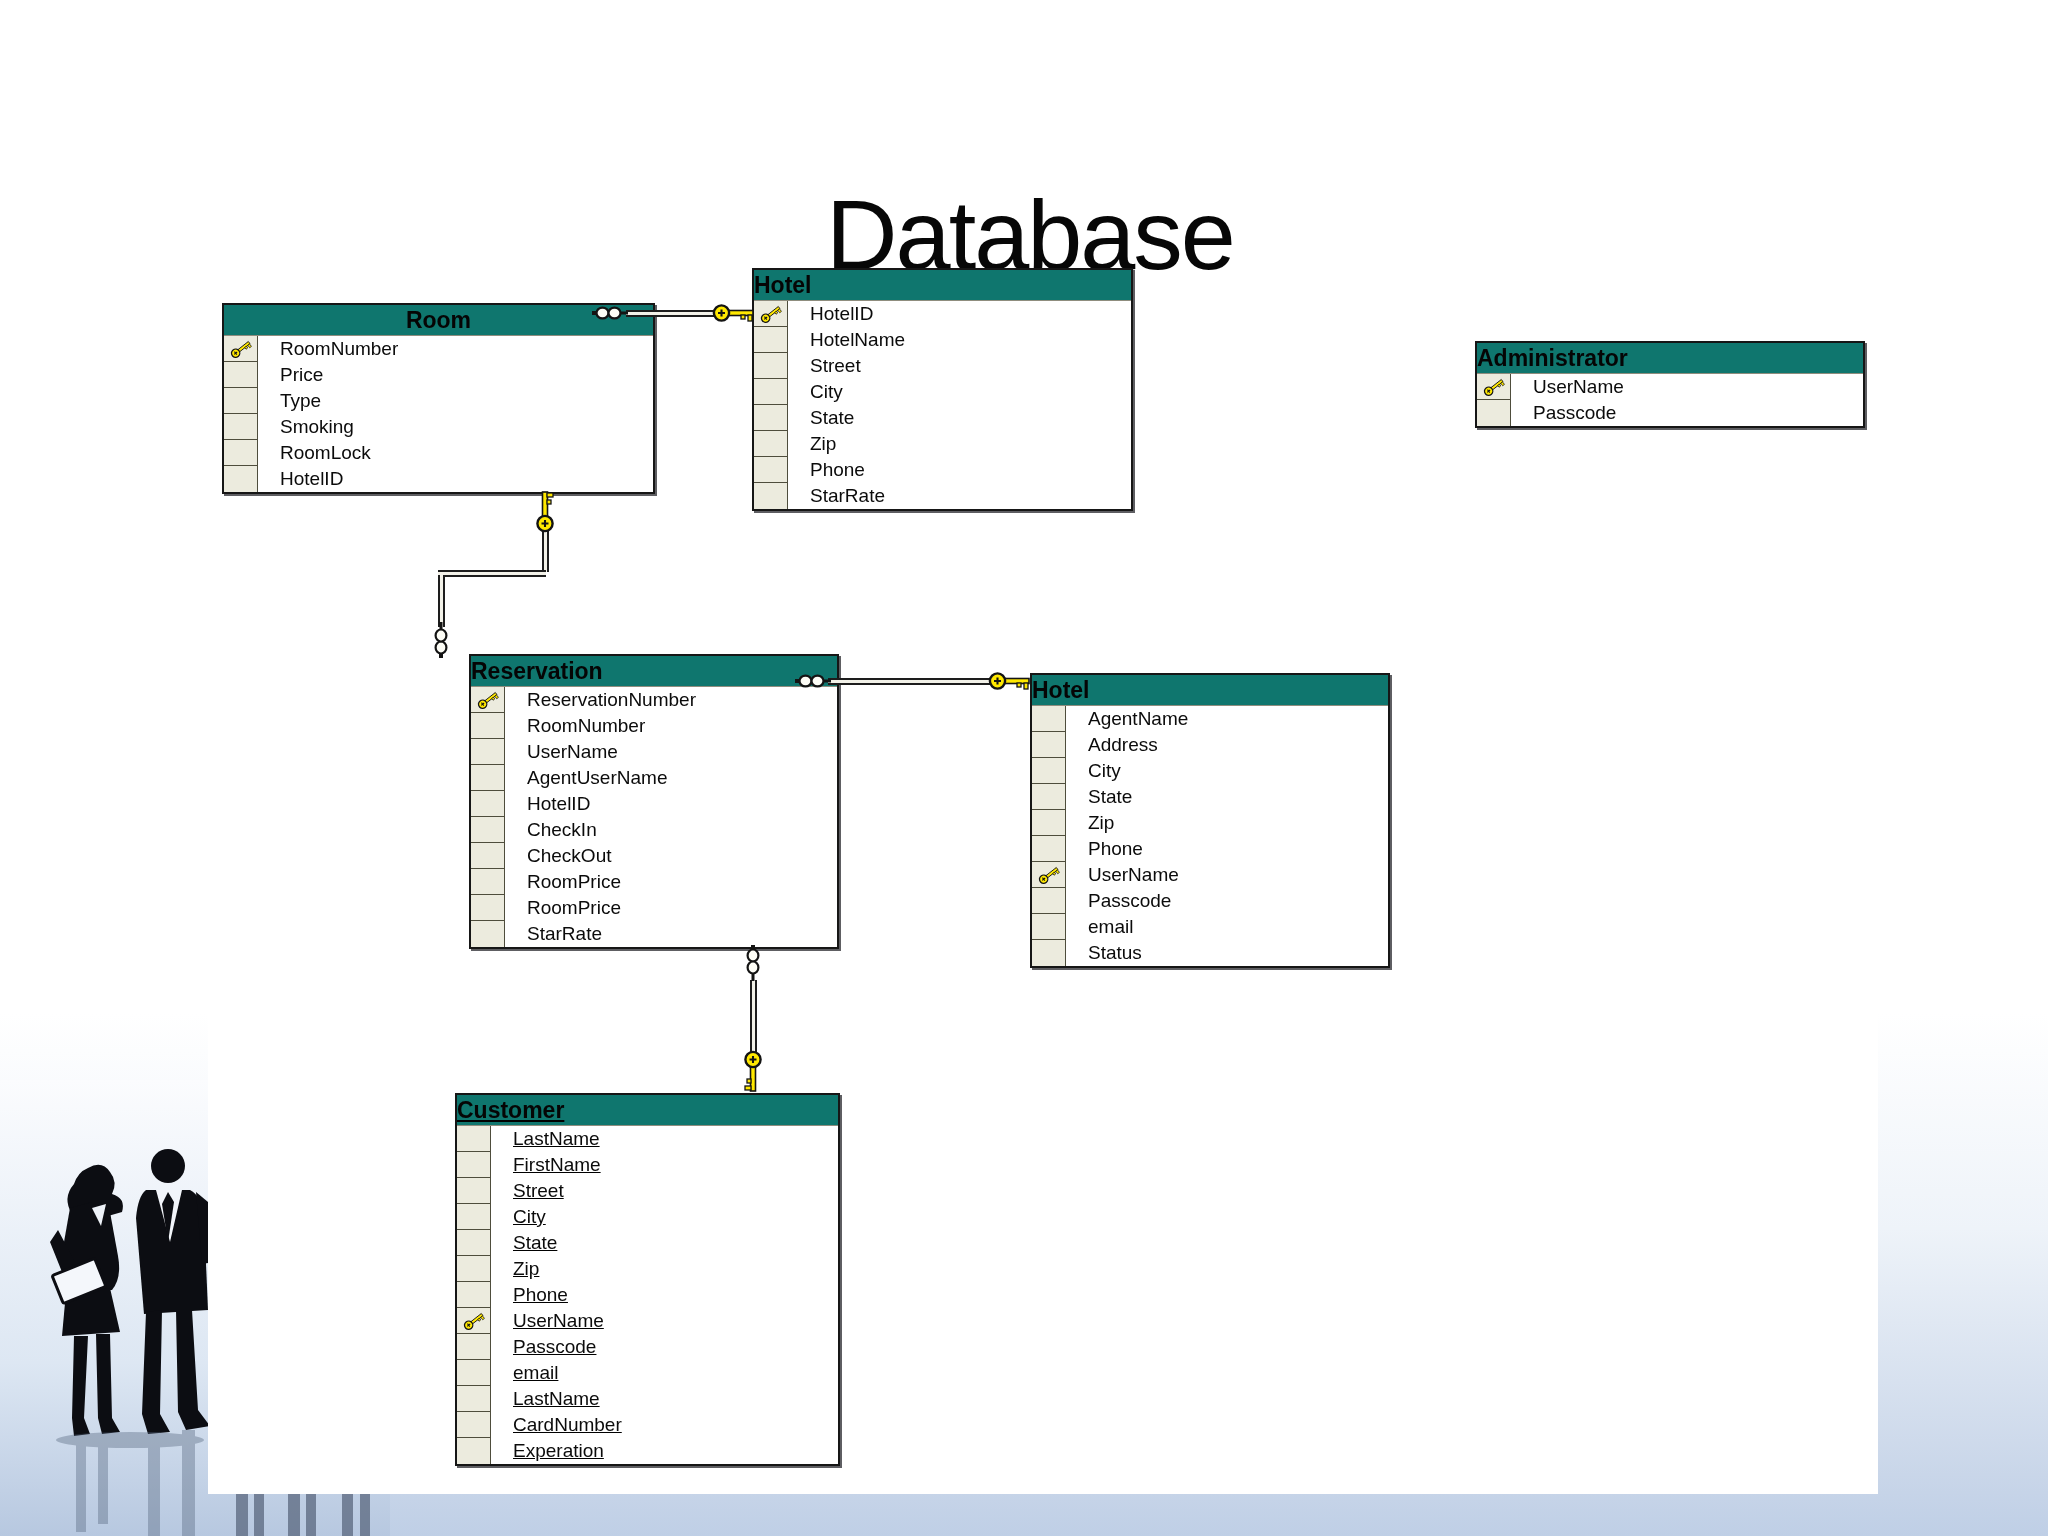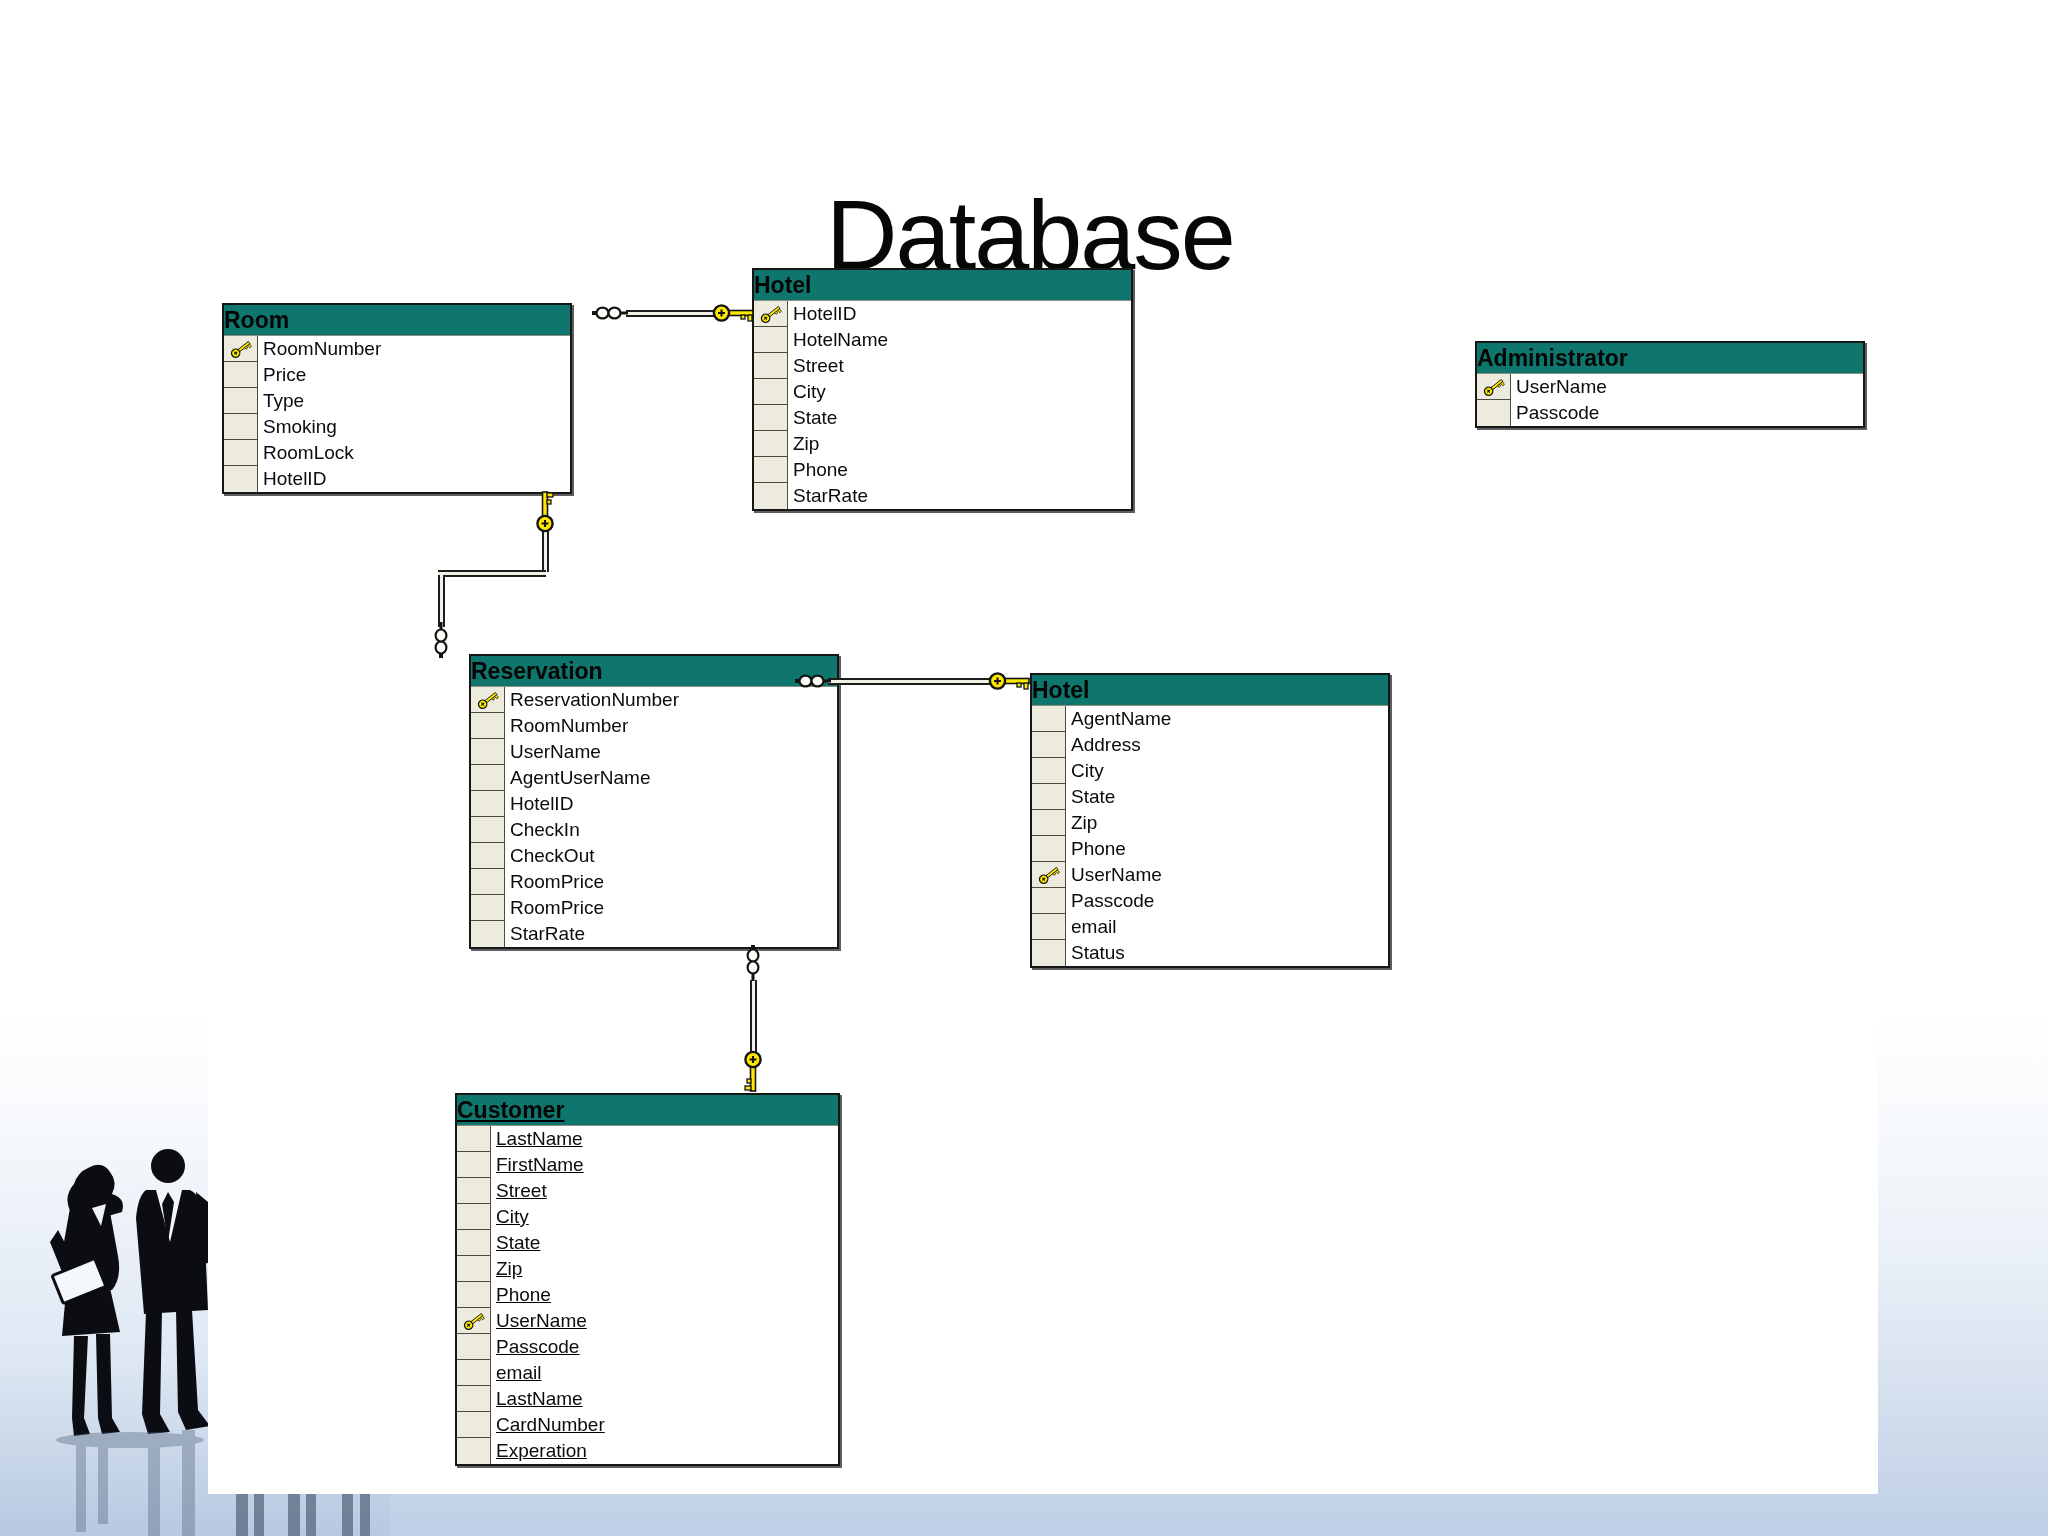--- a/index.html
+++ b/index.html
@@ -89,7 +89,7 @@
 <h1 class="slide-title">Database</h1>
 
 <div id="tables">
-    <div class="db-table" style="left: 222px; top: 303px; width: 350px;">
+    <div class="db-table" style="left: 222px; top: 303px; width: 433px; text-align: center;">
     <div class="db-header">Room</div>
     <div class="db-body">
         <div class="db-row">

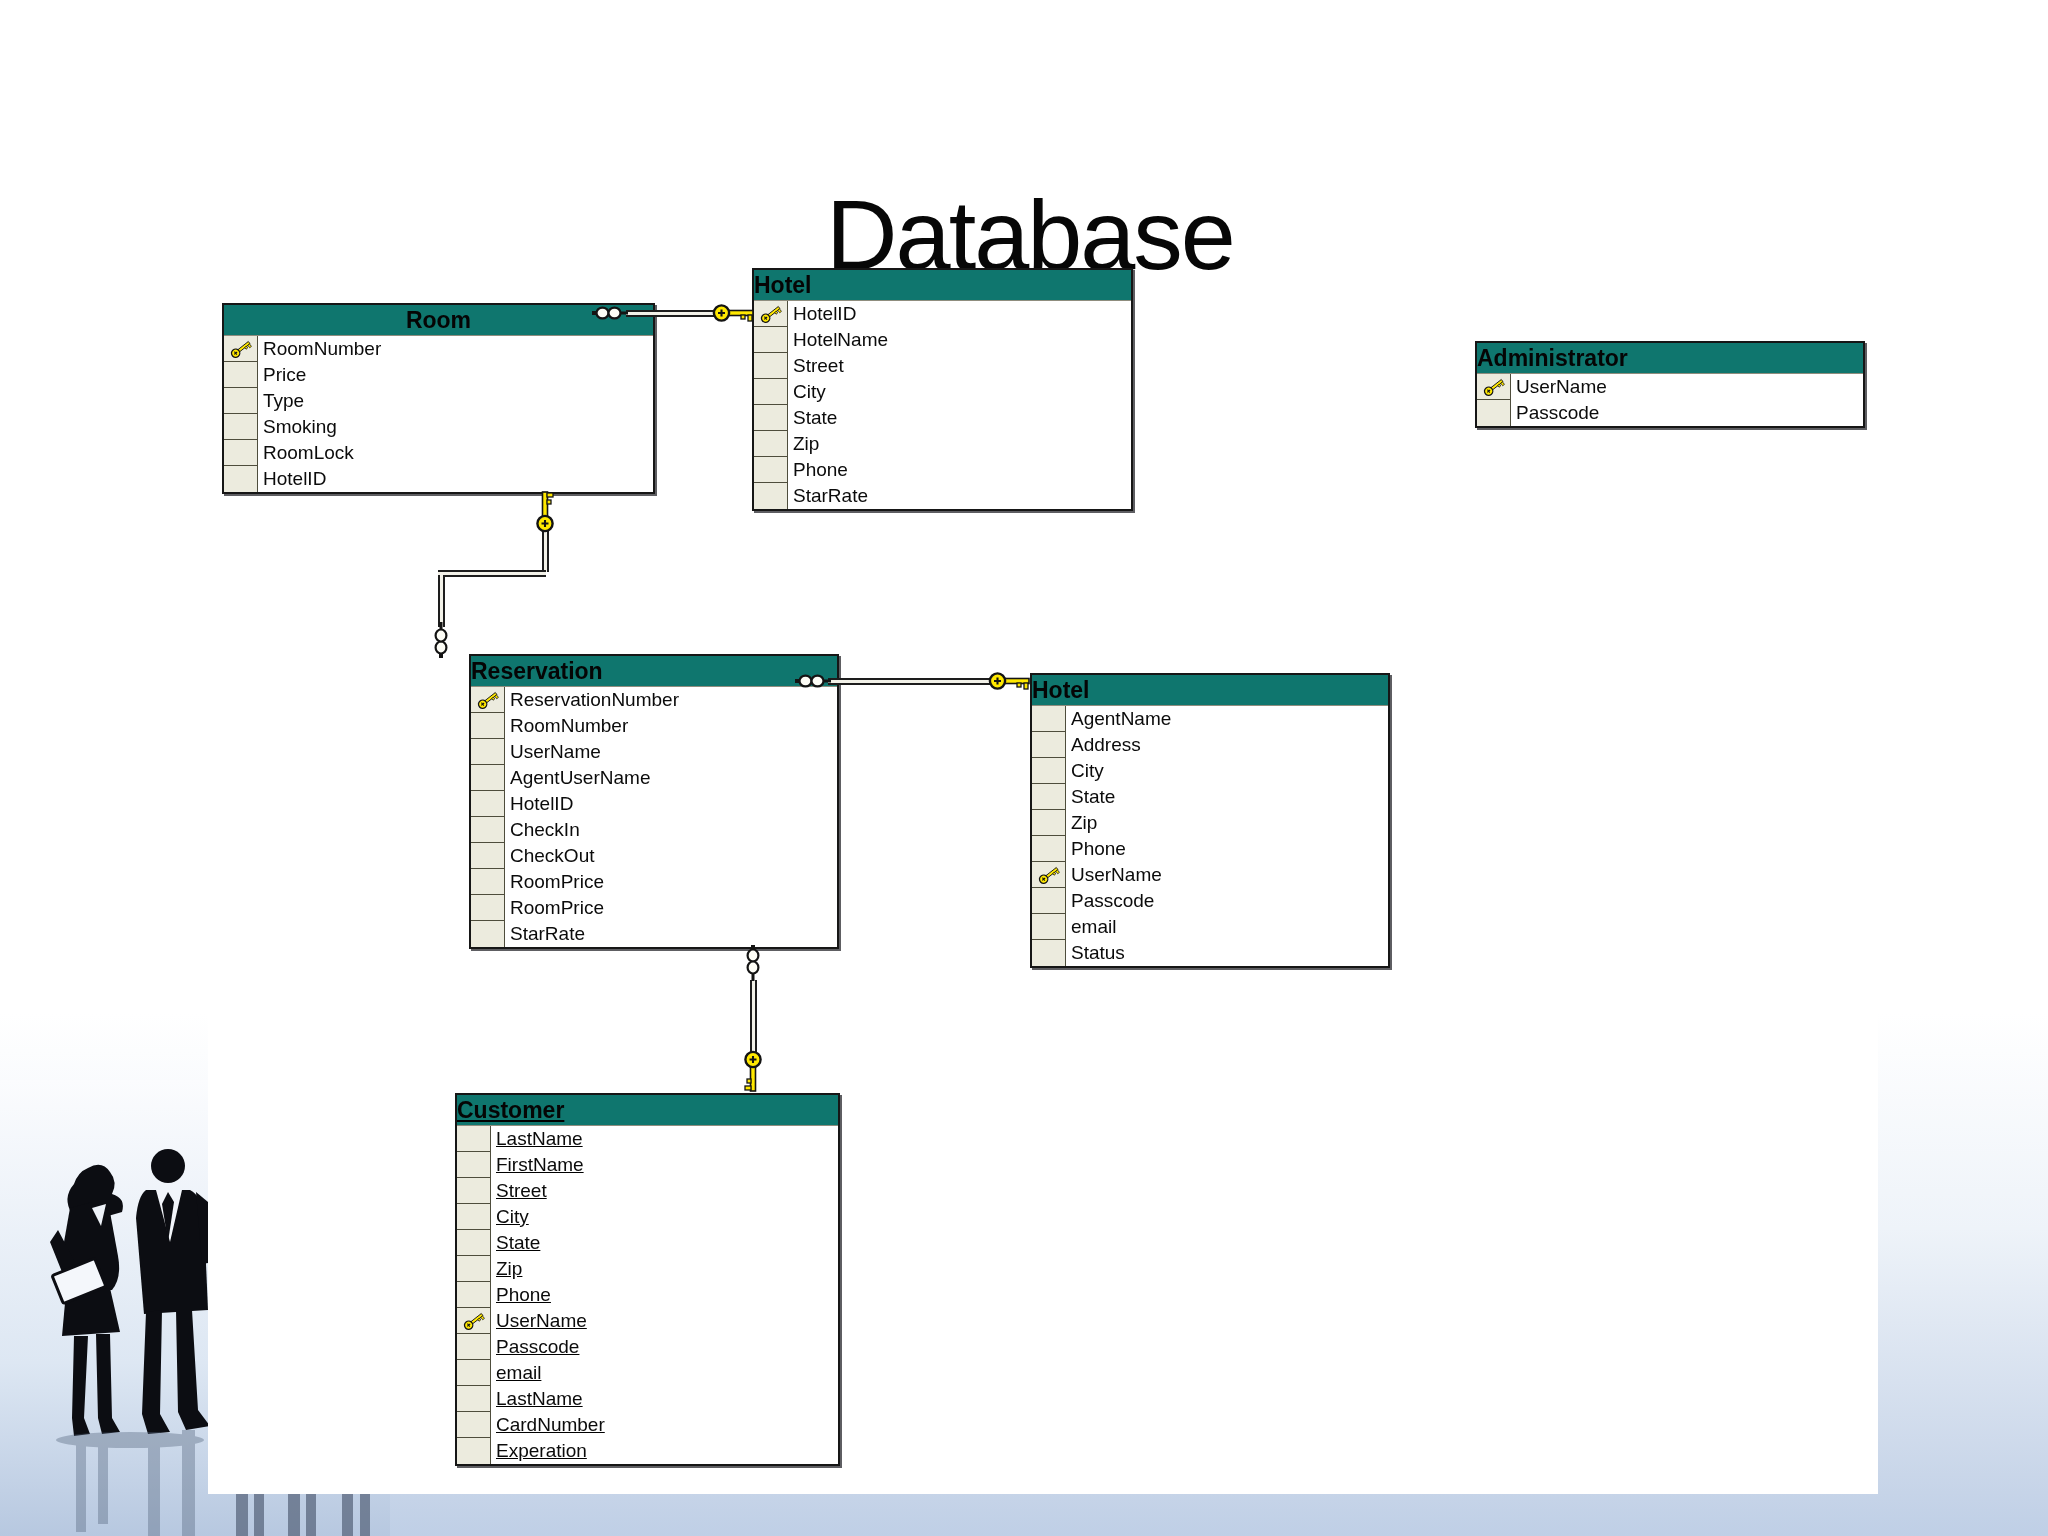--- a/index.html
+++ b/index.html
@@ -19,7 +19,7 @@
   .keycell{width:34px;flex:0 0 34px;background:#ecebde;border-right:1px solid #4e4d3c;
        border-bottom:1px solid #4e4d3c;box-sizing:border-box;display:flex;align-items:center;justify-content:center;}
   .db-row:last-child .keycell{border-bottom:none;}
-  .fname{font-size:19px;line-height:26px;color:#0b0b0b;padding-left:5px;white-space:nowrap;}
+  .fname{font-size:19px;line-height:26px;color:#0b0b0b;padding-left:22px;white-space:nowrap;}
   .keycell svg{width:24px;height:14px;transform:rotate(-38deg);}
   
   .hline,.vline{position:absolute;z-index:3;background:#f2f1e8;box-sizing:content-box;}

